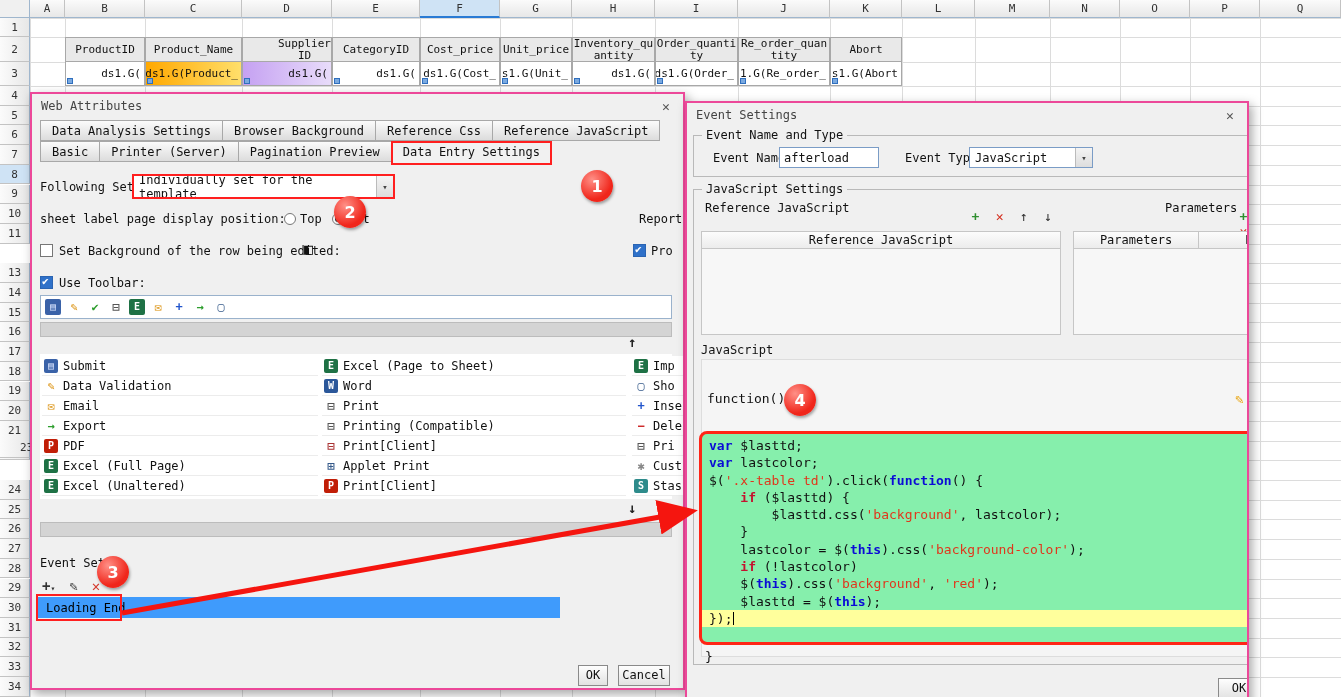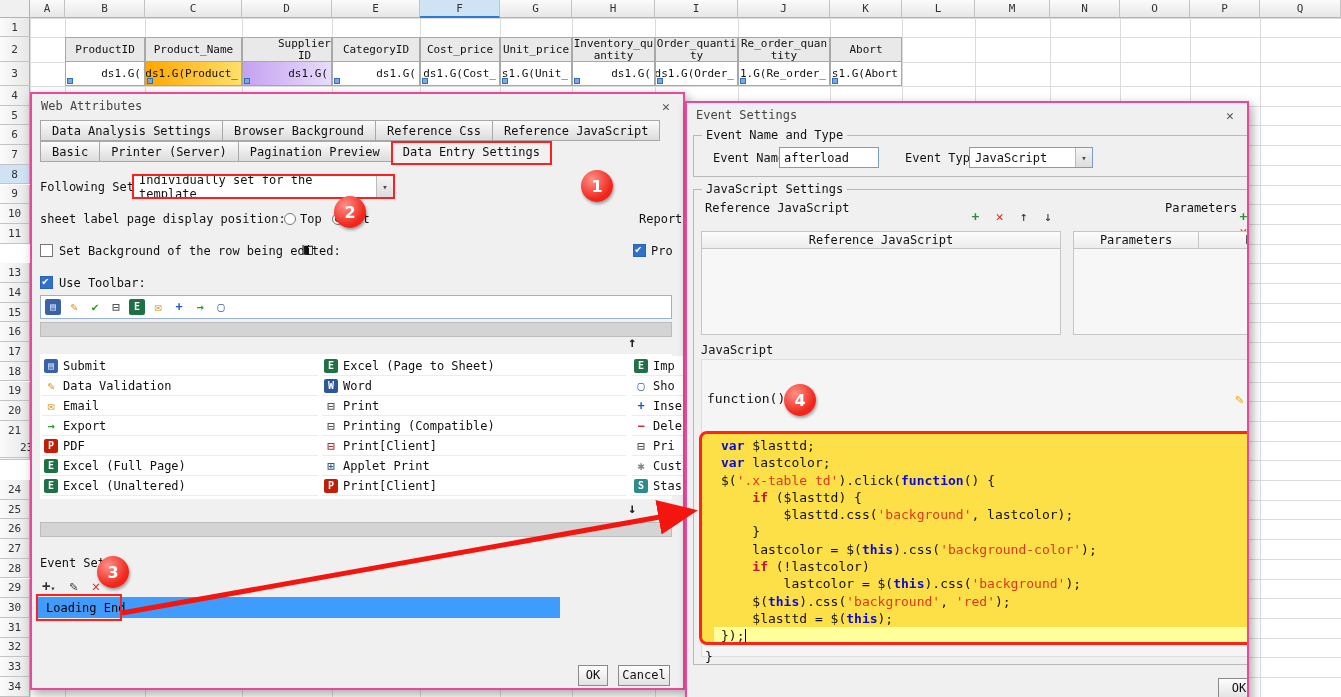--- a/index.html
+++ b/index.html
@@ -91,8 +91,8 @@
     padding-left:4px;white-space:nowrap;overflow:hidden}
 
   .editor-zone{position:absolute;background:#f5f5f5;border:1px solid #ddd}
-  .codebox{position:absolute;background:#fde047;border:3px solid #ff2516;border-radius:8px;
-    padding:3px 12px;overflow:hidden;font-size:13px}
+  .codebox{position:absolute;background:#86efac;border:3px solid #ff2516;border-radius:8px;
+    padding:3px 0;overflow:hidden;font-size:13px}
   .code-line{white-space:pre;line-height:17.3px;padding:0 7px}
   .code-line.hl{background:#ffff9c}
   .tok-kw{color:#0b0bd6;font-weight:bold}

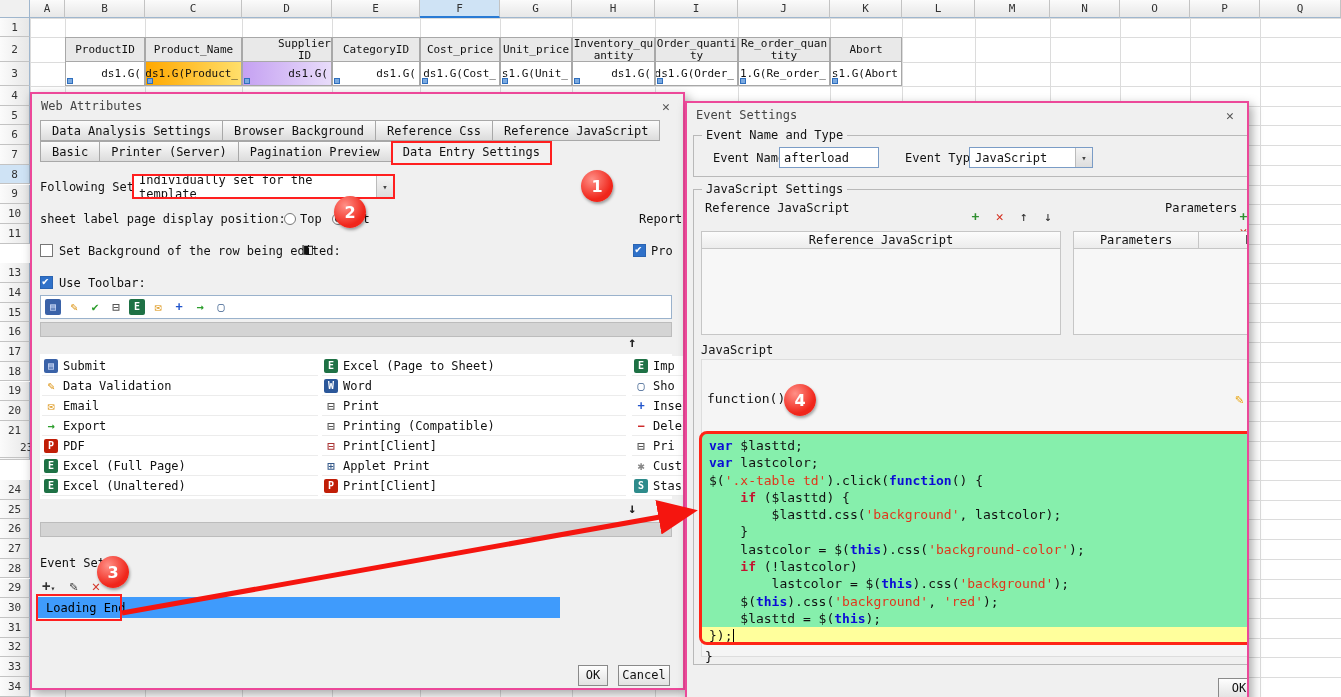--- a/index.html
+++ b/index.html
@@ -478,7 +478,6 @@
         <div class="code-line"><span class="tok-pl">    }</span></div>
         <div class="code-line"><span class="tok-pl">    lastcolor = $(</span><span class="tok-kw">this</span><span class="tok-pl">).css(</span><span class="tok-str">'background-color'</span><span class="tok-pl">);</span></div>
         <div class="code-line"><span class="tok-pl">    </span><span class="tok-kw2">if</span><span class="tok-pl"> (!lastcolor)</span></div>
-        <div class="code-line"><span class="tok-pl">        lastcolor = $(</span><span class="tok-kw">this</span><span class="tok-pl">).css(</span><span class="tok-str">'background'</span><span class="tok-pl">);</span></div>
         <div class="code-line"><span class="tok-pl">    $(</span><span class="tok-kw">this</span><span class="tok-pl">).css(</span><span class="tok-str">'background'</span><span class="tok-pl">, </span><span class="tok-str">'red'</span><span class="tok-pl">);</span></div>
         <div class="code-line"><span class="tok-pl">    $lasttd = $(</span><span class="tok-kw">this</span><span class="tok-pl">);</span></div>
         <div class="code-line hl"><span class="tok-pl">});</span><span class="caret"></span></div>

